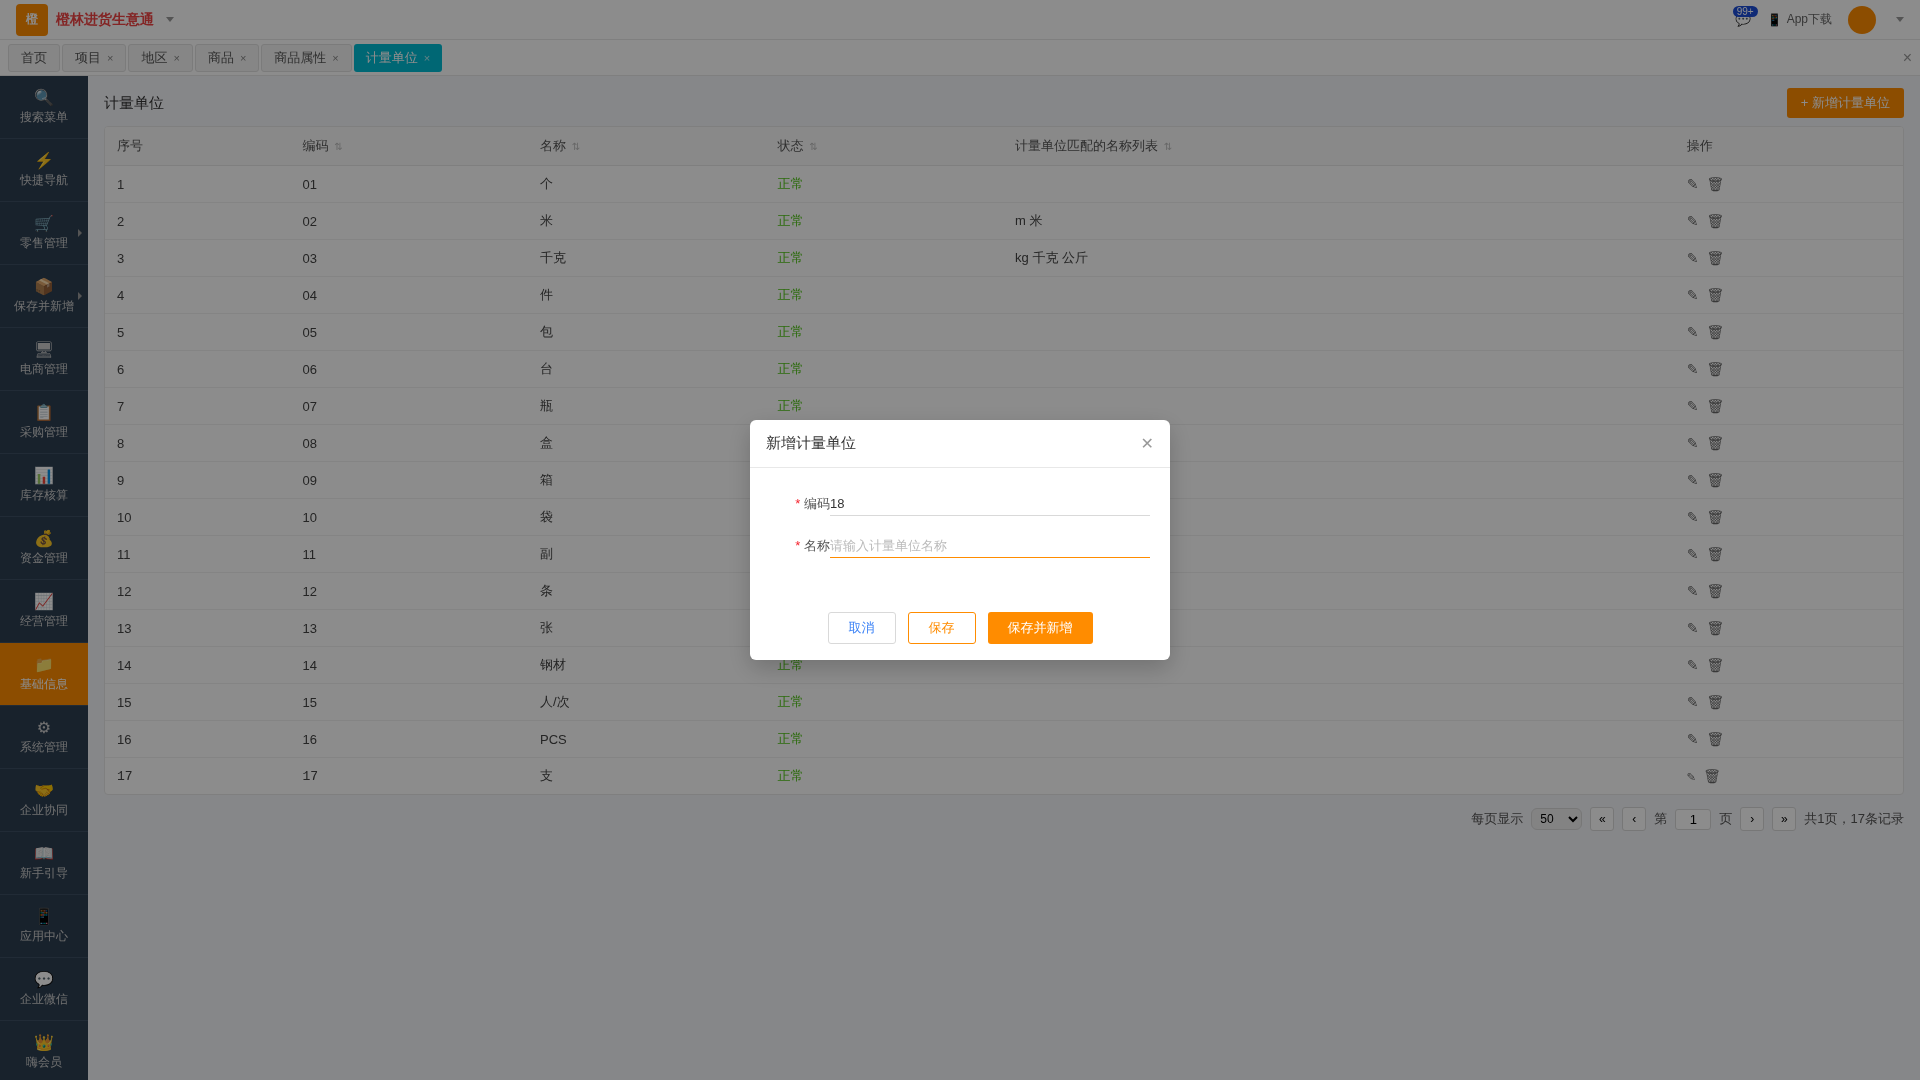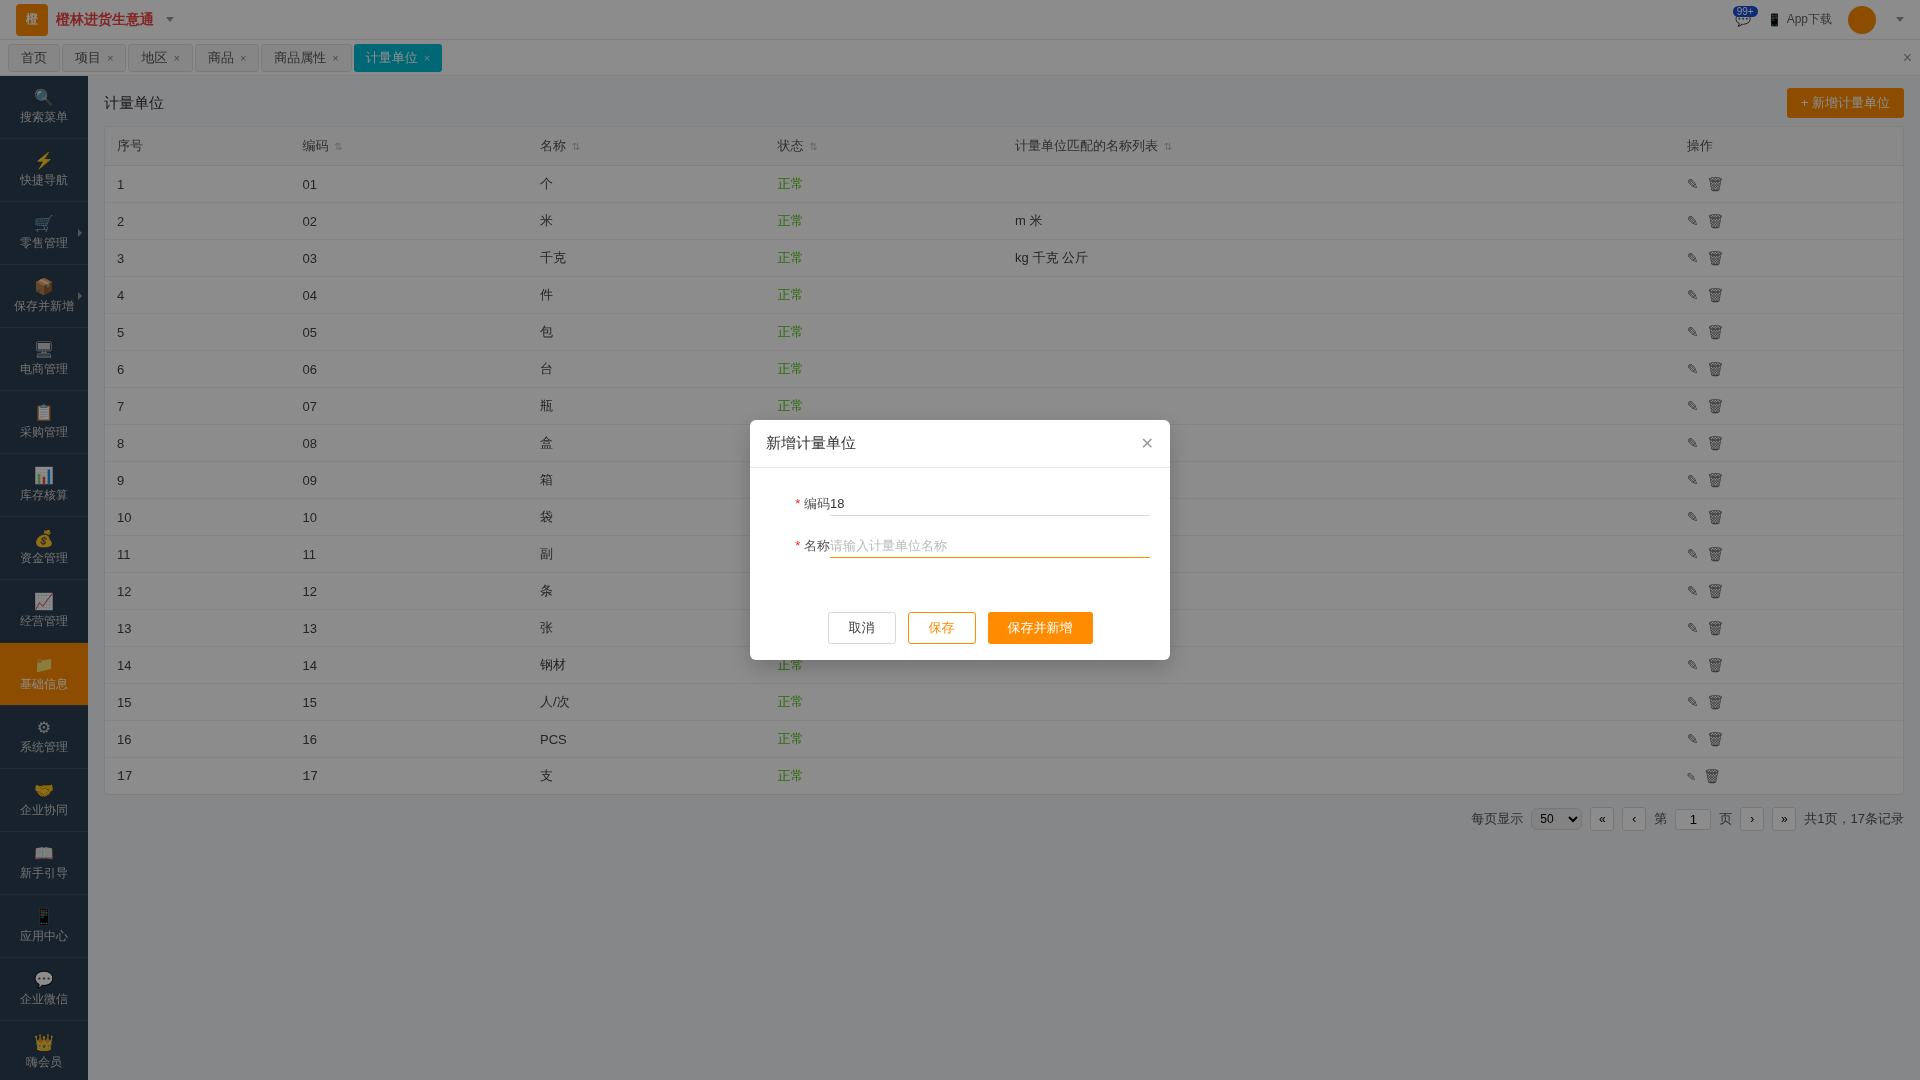--- a/index.html
+++ b/index.html
@@ -237,7 +237,7 @@
       border-radius: 3px;
       cursor: pointer;
       font-size: 13px;
-      color: #404040;
+      color: #3b82f6;
     }
     .btn-save {
       padding: 6px 20px;

